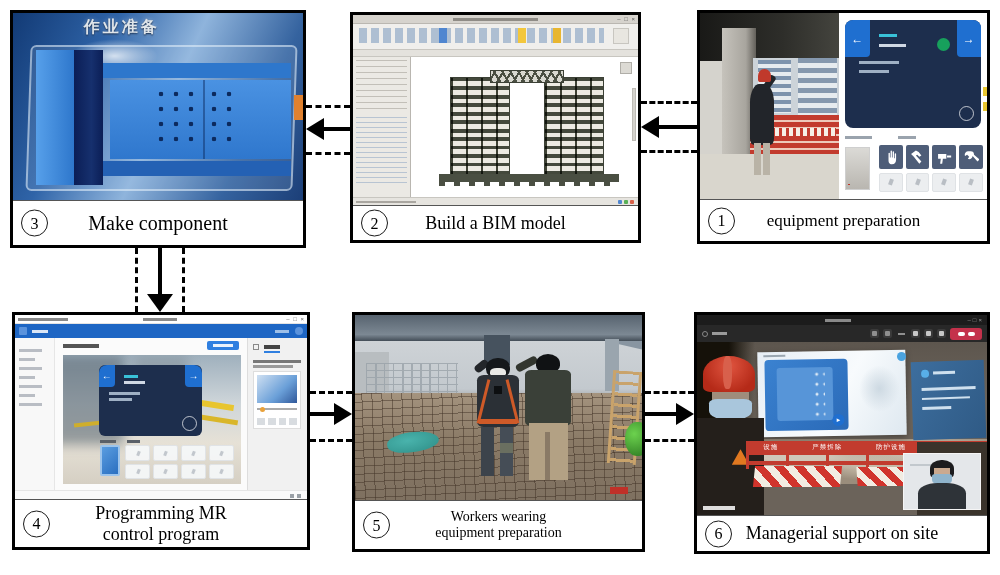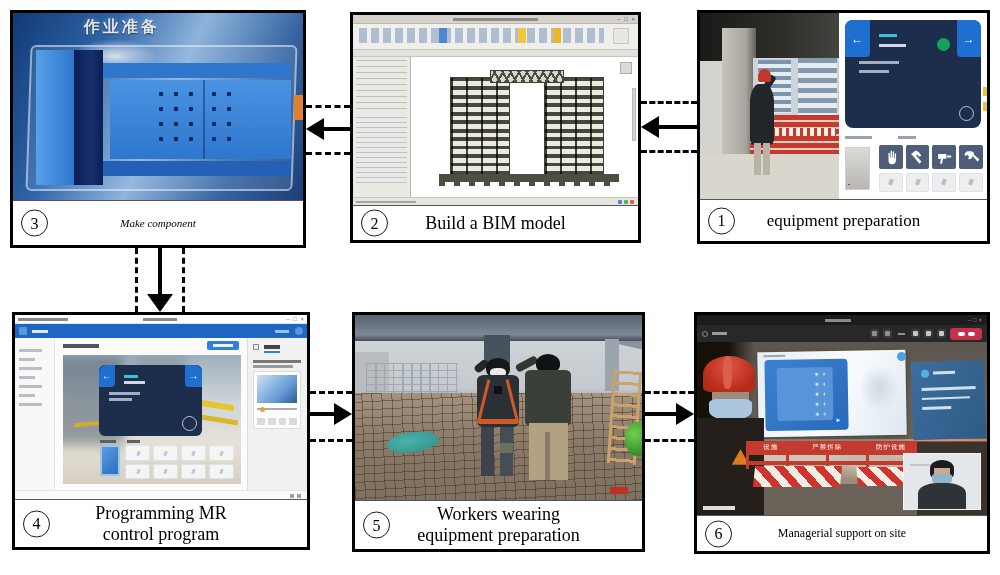--- a/index.html
+++ b/index.html
@@ -31,7 +31,7 @@
   
   #p3{left:10px;top:10px;width:296px;height:238px;}
   #p3 .caption{height:44px;}
-  #p3 .cap-text{font-size:11px;line-height:1.15;font-style:italic;}
+  #p3 .cap-text{font-size:20px;line-height:1.15;}
   .p3-bg{inset:0;background:linear-gradient(115deg,#123a75 0%,#2f64a8 28%,#8fb4dc 52%,#35639f 78%,#1c3f78 100%);}
   .p3-sheen{left:20%;top:14%;width:30%;height:18%;background:radial-gradient(ellipse,rgba(255,255,255,.8),rgba(255,255,255,0) 70%);}
   .p3-title{left:0;right:25%;top:4px;text-align:center;font-size:16px;font-weight:bold;letter-spacing:3px;

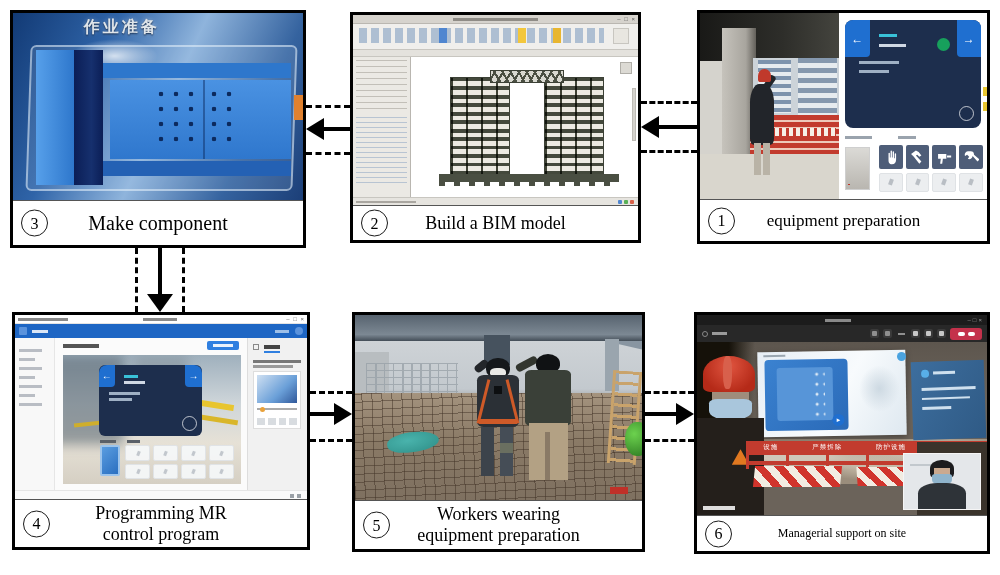--- a/index.html
+++ b/index.html
@@ -205,7 +205,7 @@
   
   #p5{left:352px;top:312px;width:293px;height:240px;}
   #p5 .caption{height:48px;}
-  #p5 .cap-text{font-size:18px;line-height:1.15;}
+  #p5 .cap-text{font-size:14px;line-height:1.15;}
   .p5-bg{inset:0;background:linear-gradient(180deg,#d4d8db 0%,#c3c9ce 40%,#b7bcc0 42%);}
   .p5-beam{left:0;right:0;top:0;height:14%;background:linear-gradient(180deg,#57636f,#7c8893 75%,#434d57);}
   .p5-beamdiag{right:-6%;top:2%;width:46%;height:10%;background:#8895a1;transform:rotate(13deg);}

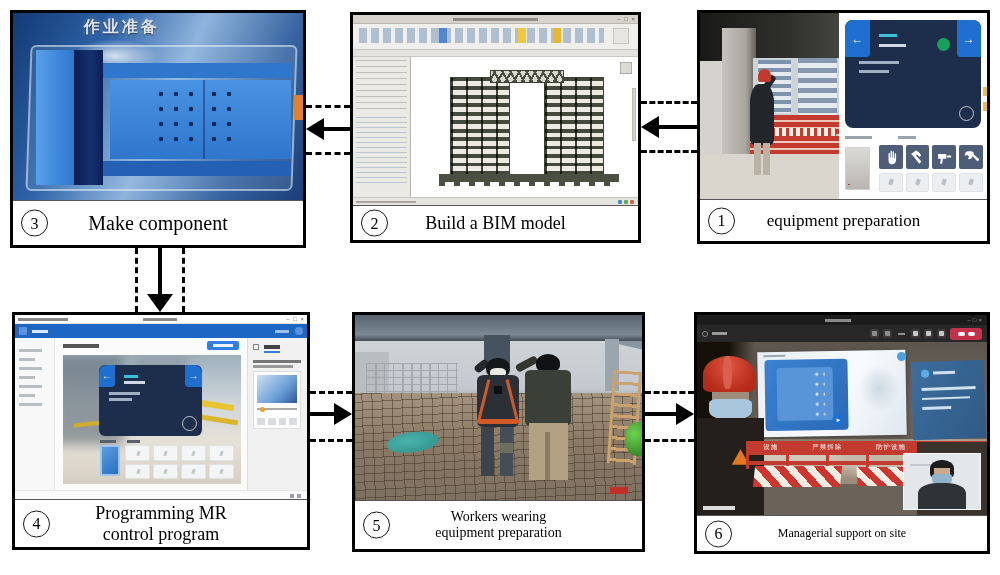--- a/index.html
+++ b/index.html
@@ -250,7 +250,7 @@
   
   #p6{left:694px;top:312px;width:296px;height:242px;}
   #p6 .caption{height:35px;}
-  #p6 .cap-text{font-size:12px;}
+  #p6 .cap-text{font-size:18px;}
   .p6-titlebar{left:0;right:0;top:0;height:10px;background:#1c1c1c;}
   .p6-tt-m{left:44%;top:4px;width:26px;height:2.5px;background:#8a8a8a;}
   .p6-tt-ctl{right:3px;top:1px;font-size:6px;color:#9a9a9a;letter-spacing:2px;line-height:8px;}

